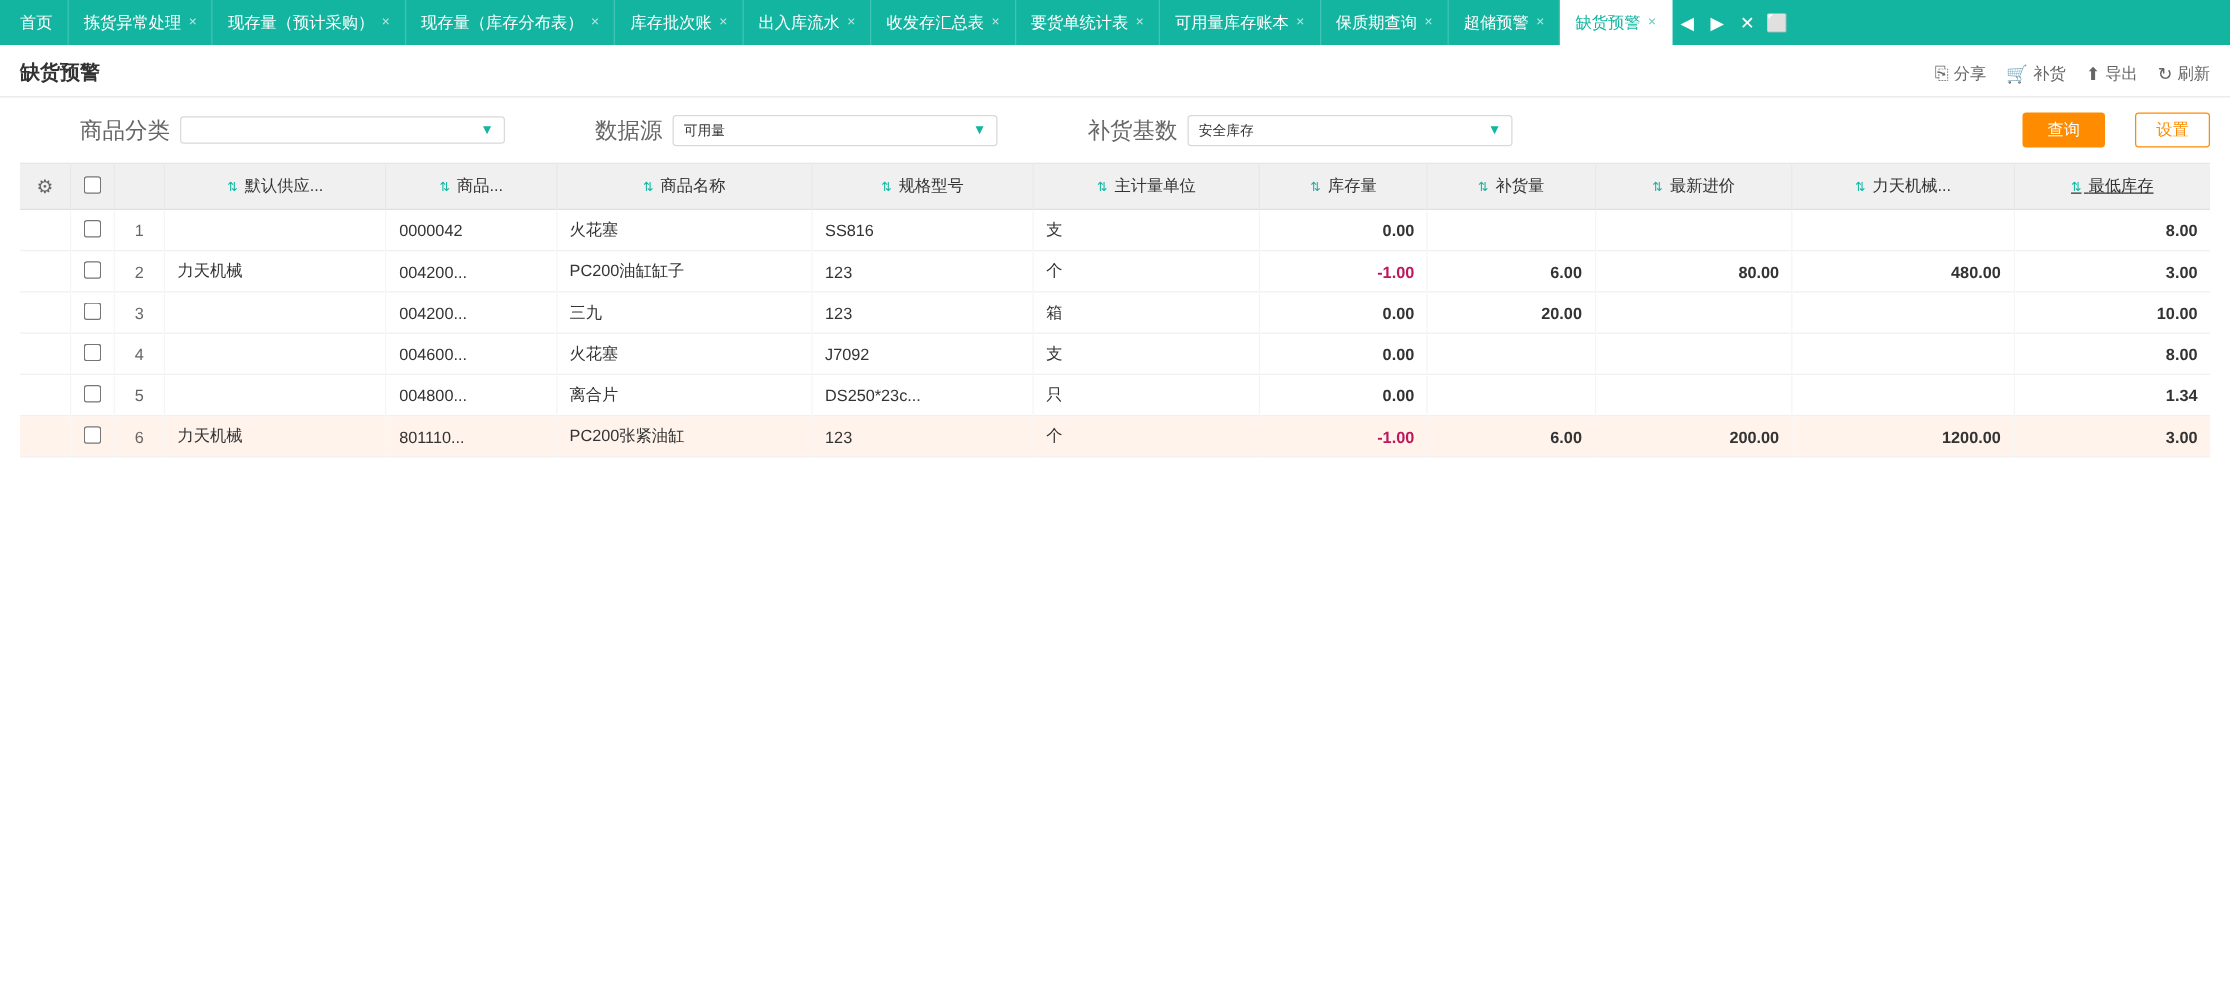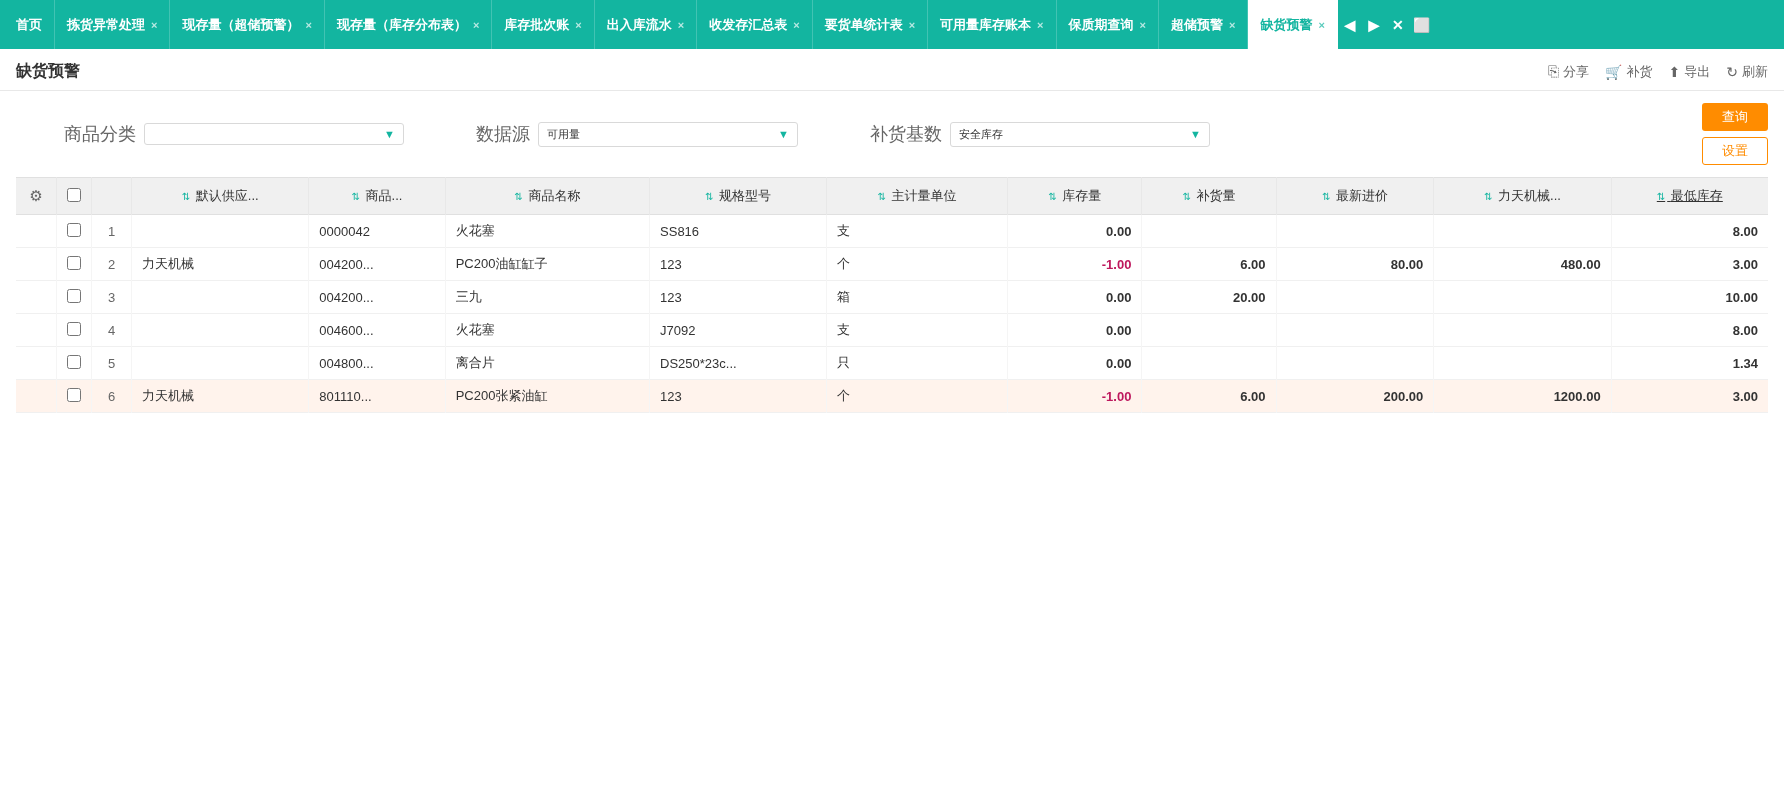--- a/index.html
+++ b/index.html
@@ -10,10 +10,9 @@
       display: flex;
       align-items: center;
       background: #13b5a0;
-      height: 49px;
+      height: 36px;
       padding: 0 4px;
       overflow: hidden;
-      font-weight: bold;
     }
     .tab-item {
       display: flex;

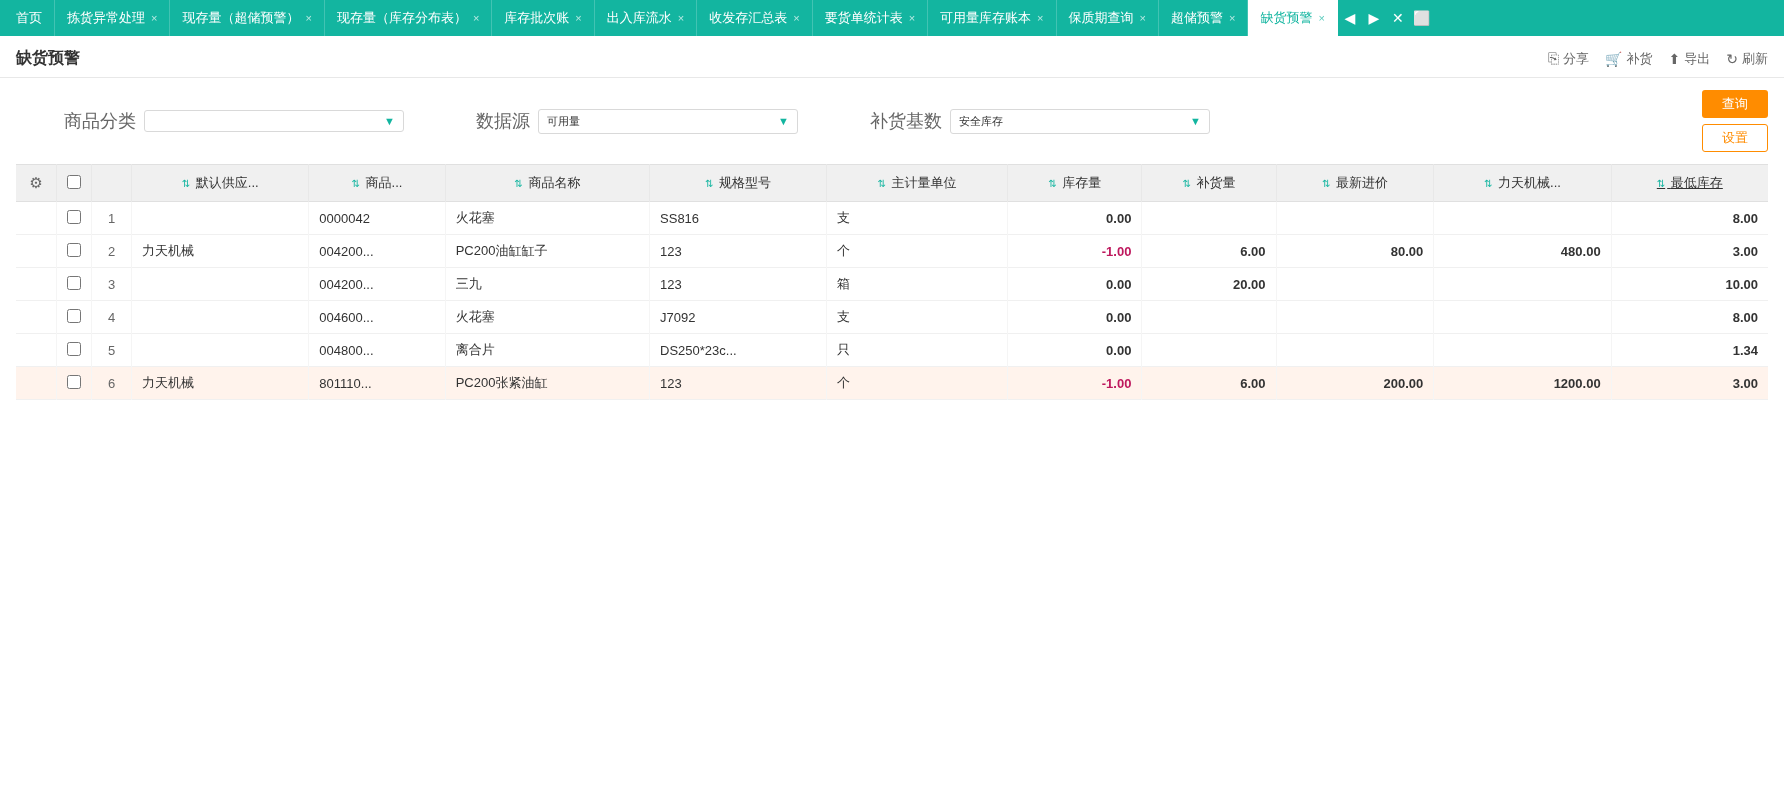--- a/index.html
+++ b/index.html
@@ -211,7 +211,7 @@
     <span class="close-btn">×</span>
   </div>
   <div class="tab-item">
-    <span>现存量（超储预警）</span>
+    <span>现存量（预计采购）</span>
     <span class="close-btn">×</span>
   </div>
   <div class="tab-item">

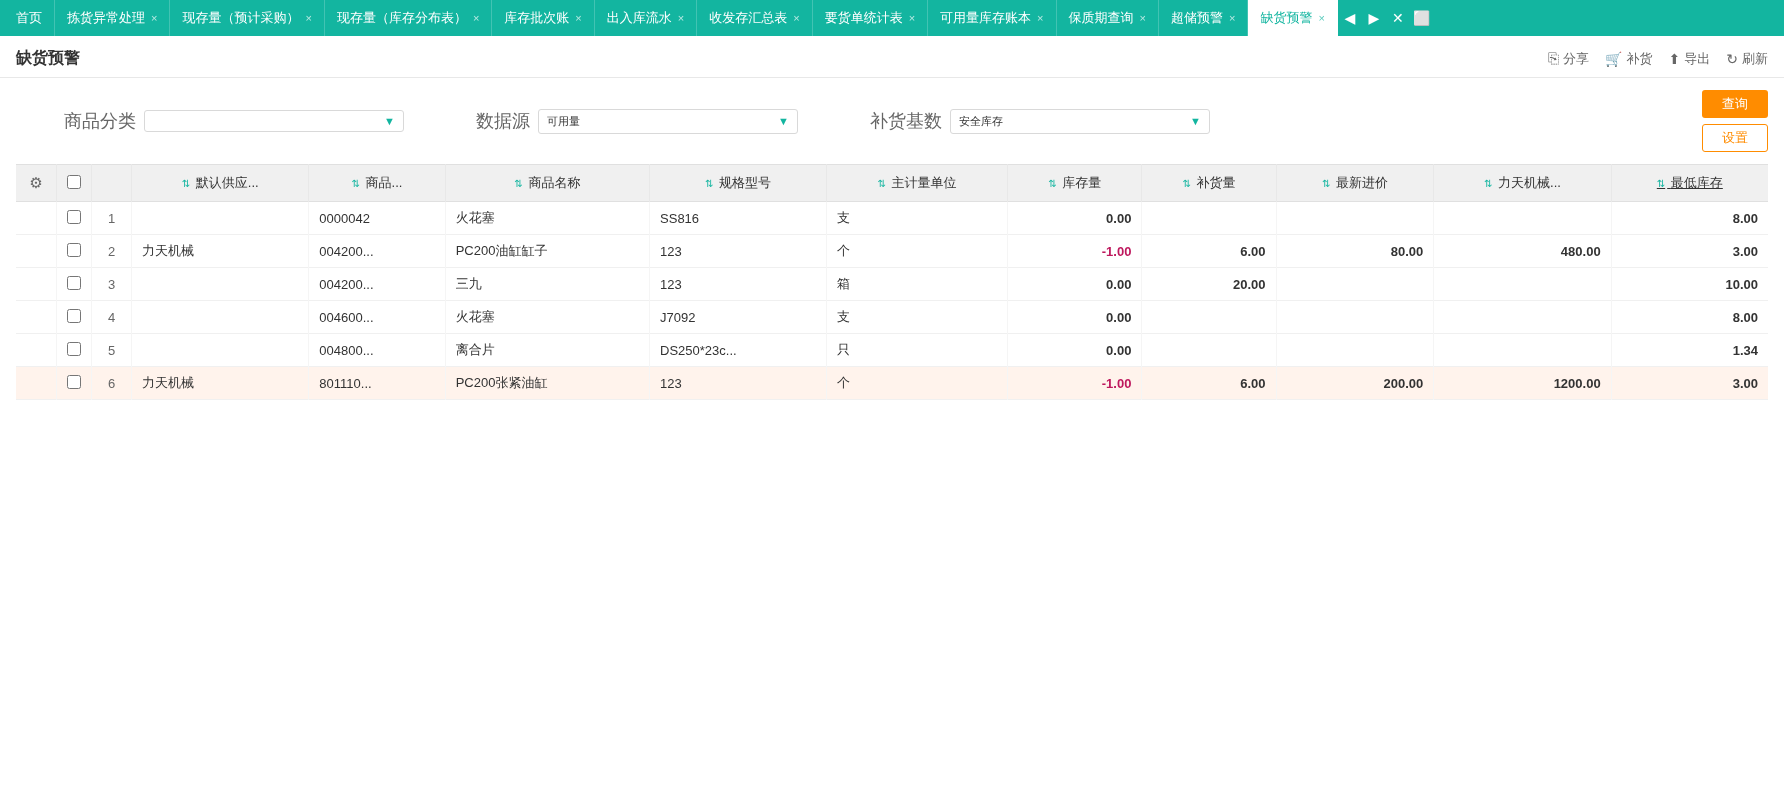--- a/index.html
+++ b/index.html
@@ -116,8 +116,7 @@
     .filter-actions {
       margin-left: auto;
       display: flex;
-      flex-direction: column;
-      gap: 6px;
+      gap: 24px;
     }
     .btn-query {
       background: #ff8c00;

